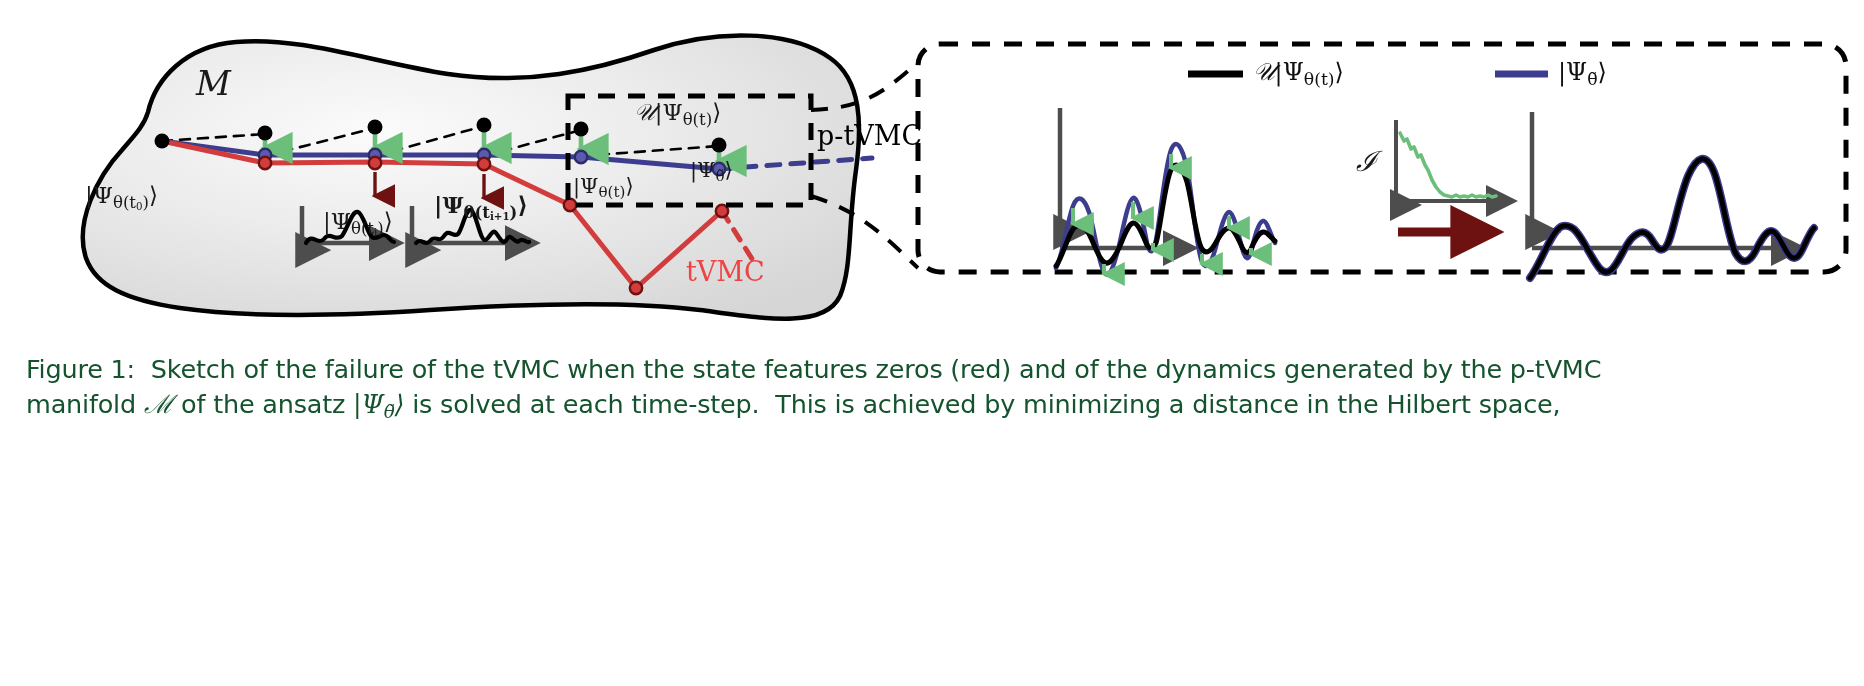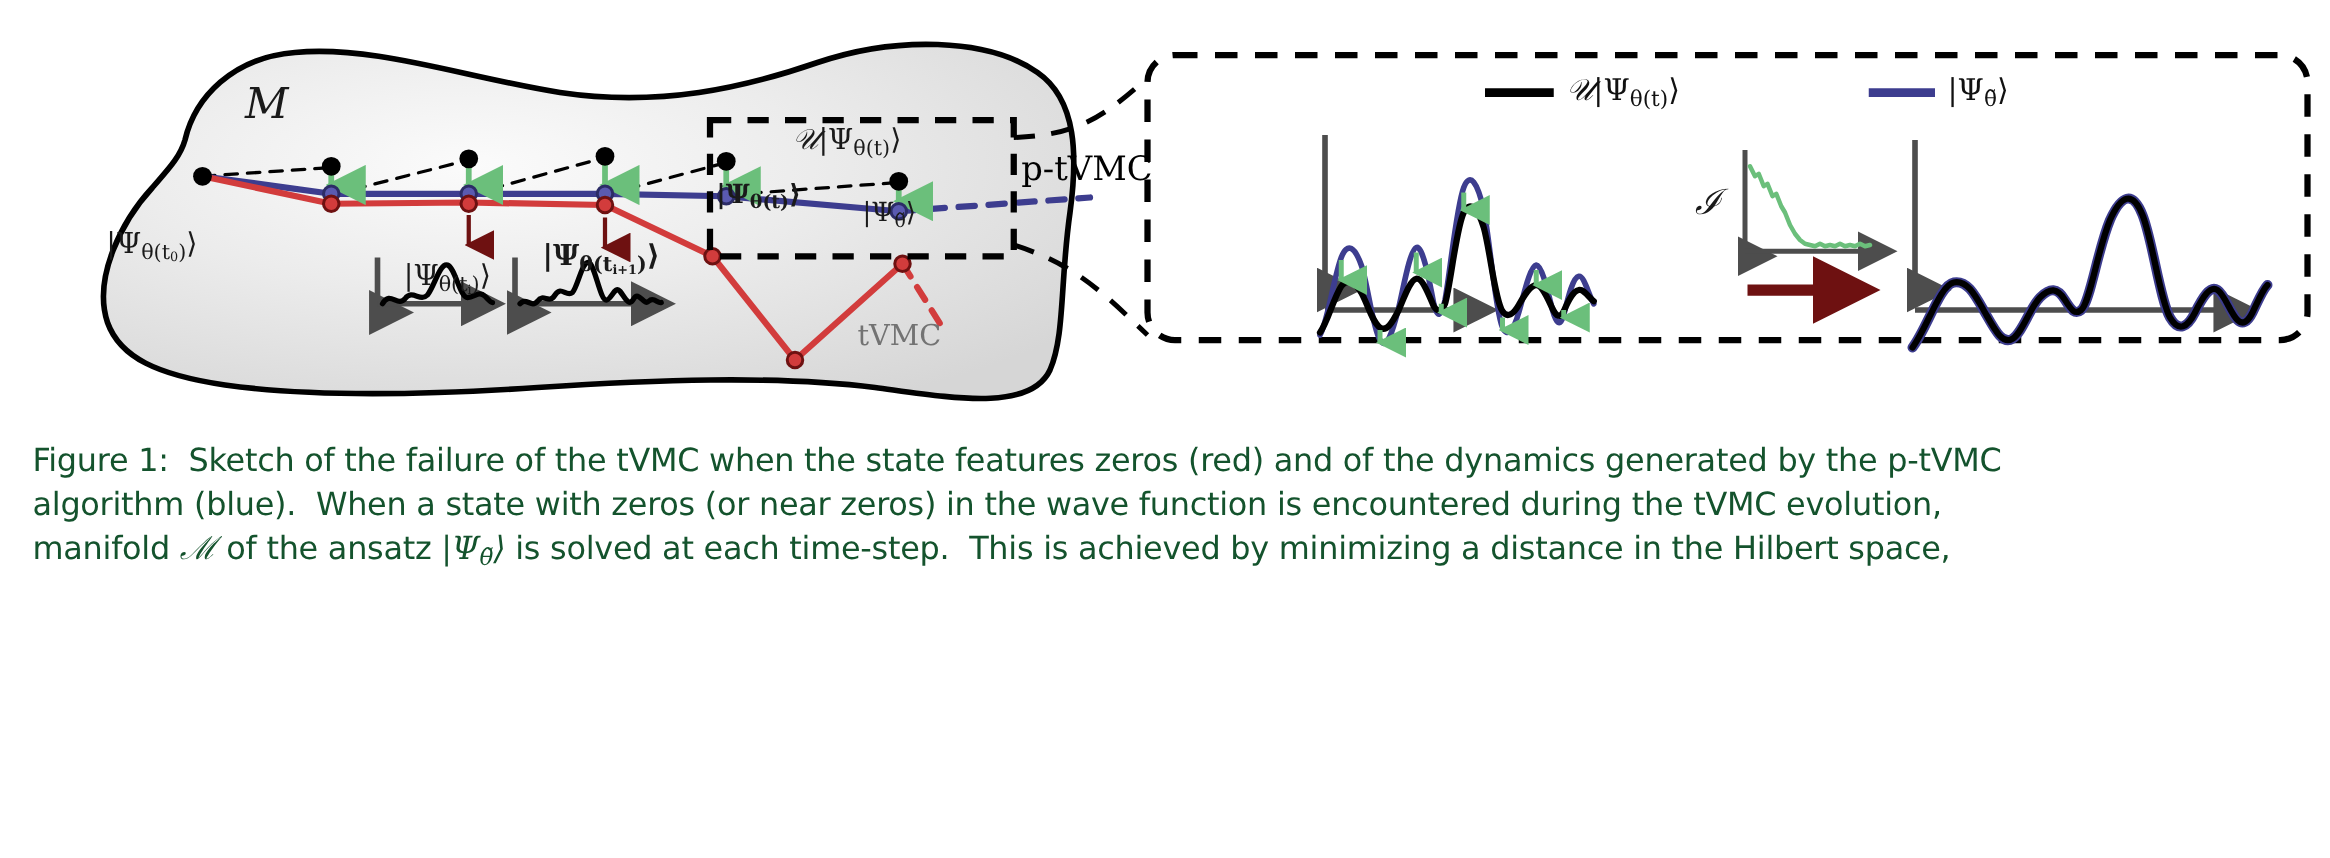--- a/index.html
+++ b/index.html
@@ -338,7 +338,7 @@
     <span class="mathcal">𝒰</span><span class="ket-bar">|</span>Ψ<span class="sub">θ(t)</span>⟩
   </div>
 
-  <div class="lbl lbl-state-small" style="left:573px; top:144px;font-weight:bold;">
+  <div class="lbl lbl-state-small" style="left:573px; top:176px;">
     <span class="ket-bar">|</span>Ψ<span class="sub">θ(t)</span>⟩
   </div>
 

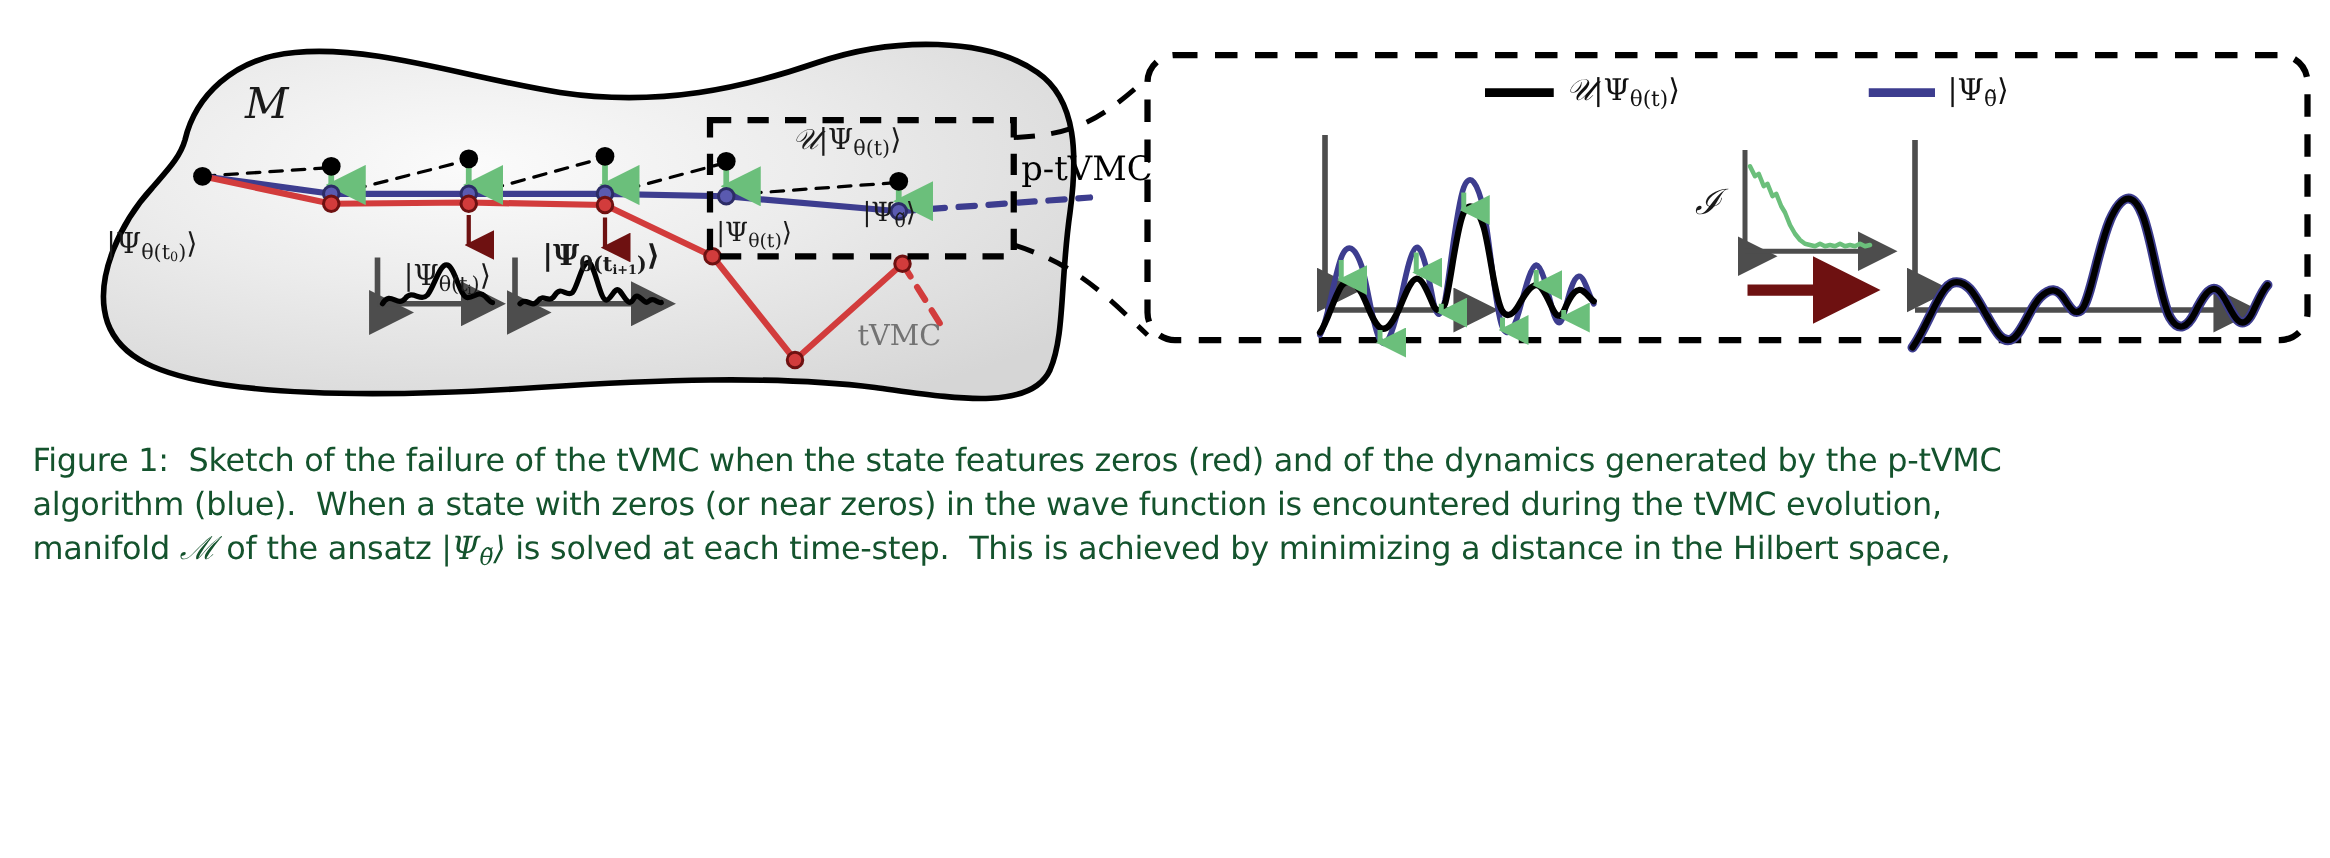--- a/index.html
+++ b/index.html
@@ -86,8 +86,8 @@
     font-family: "DejaVu Serif", serif;
   }
   .lbl-tvmc {
-    font-size: 23px;
-    color: #737373;
+    font-size: 27px;
+    color: #ef4444;
     font-family: "DejaVu Serif", serif;
   }
   .lbl-legend {

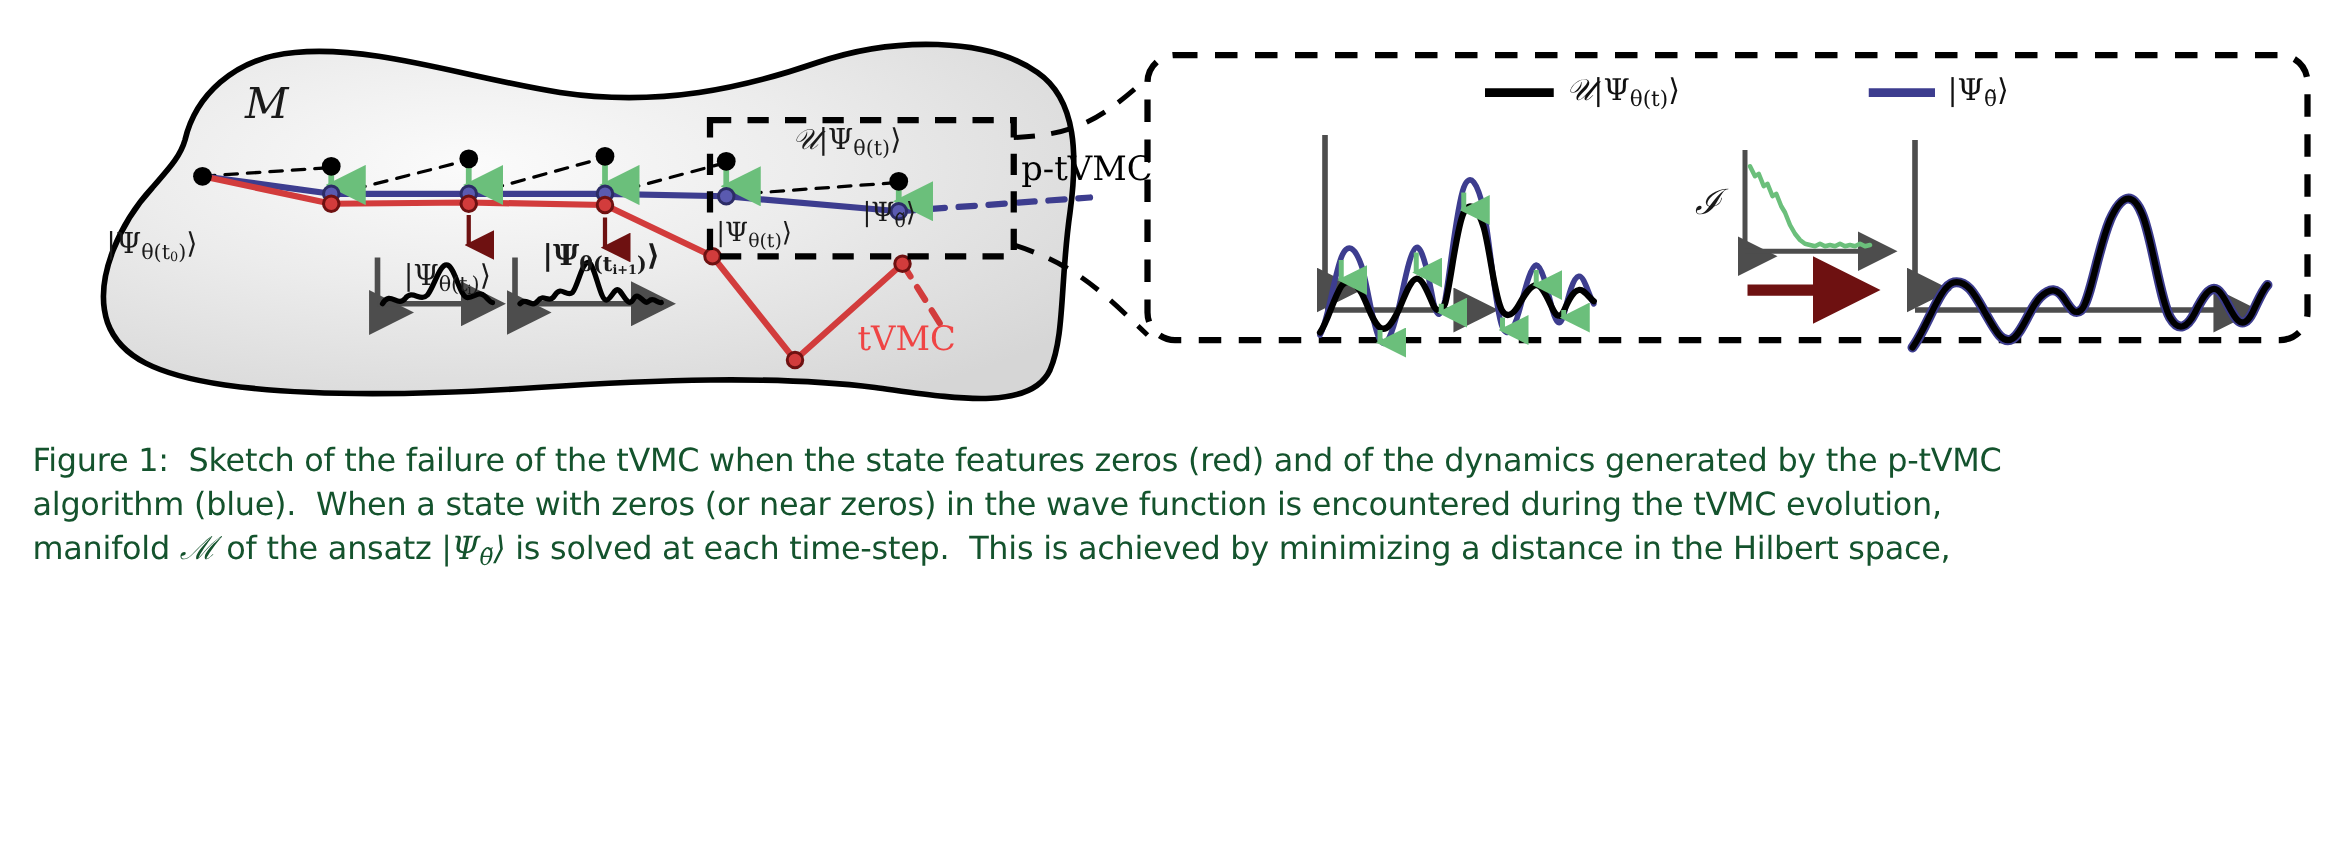--- a/index.html
+++ b/index.html
@@ -364,7 +364,6 @@
 
   <div class="caption-block">
     <span class="caption-line">Figure 1:&nbsp; Sketch of the failure of the tVMC when the state features zeros (red) and of the dynamics generated by the p-tVMC</span>
-    <span class="caption-line">algorithm (blue).&nbsp; When a state with zeros (or near zeros) in the wave function is encountered during the tVMC evolution,</span>
     <span class="caption-line">manifold <span class="mathcal">ℳ</span> of the ansatz <span class="mathit"><span class="ket-bar">|</span>Ψ<span class="sub">θ̃</span>⟩</span> is solved at each time-step.&nbsp; This is achieved by minimizing a distance in the Hilbert space,</span>
   </div>
 

